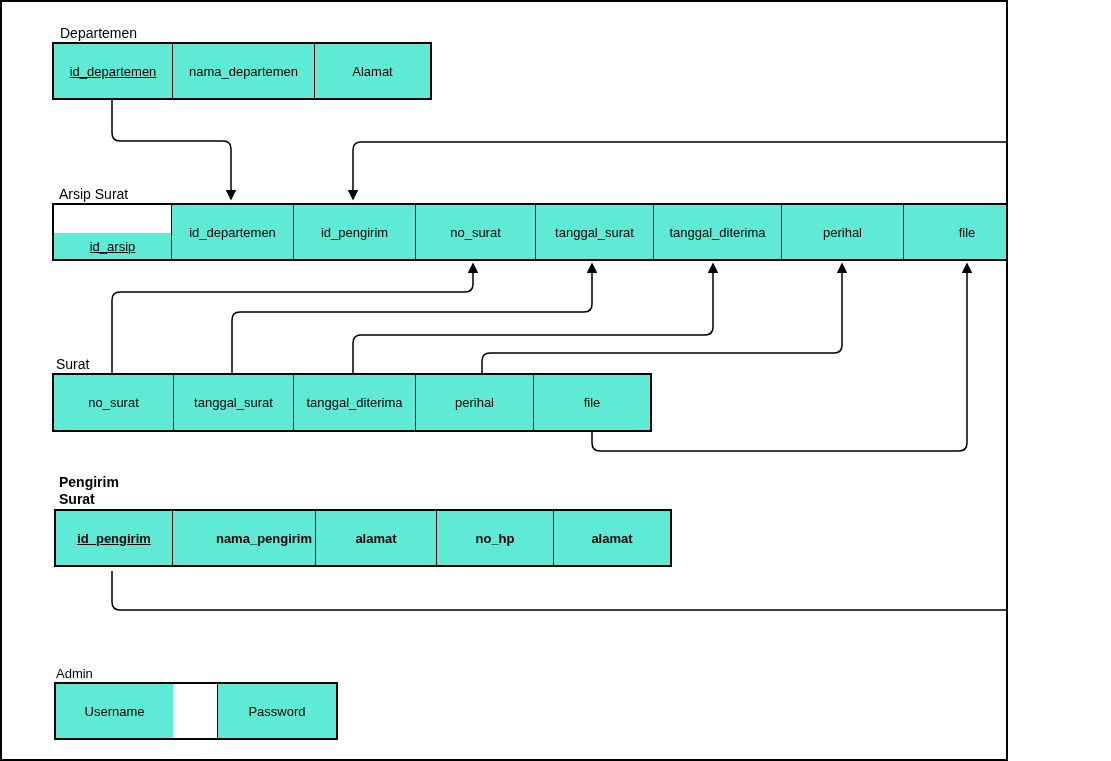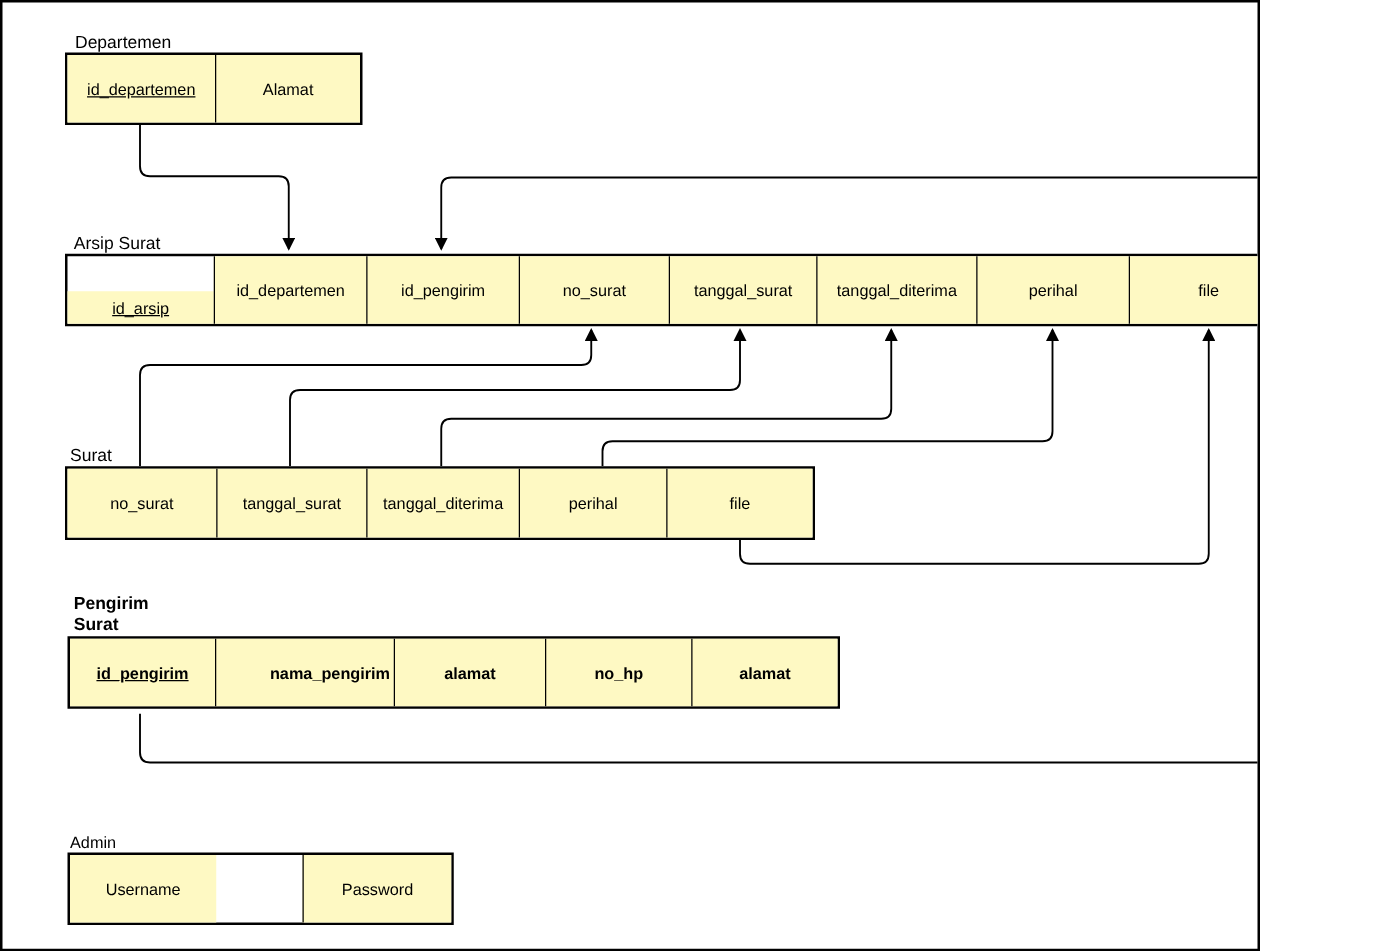--- a/index.html
+++ b/index.html
@@ -50,7 +50,7 @@
     justify-content: center;
     font-size: 13px;
     text-align: center;
-    background: #fef9c3;
+    background: #5eead4;
   }
   .cell + .cell { border-left: 1px solid #000000; }
   .cell.pk { text-decoration: underline; }

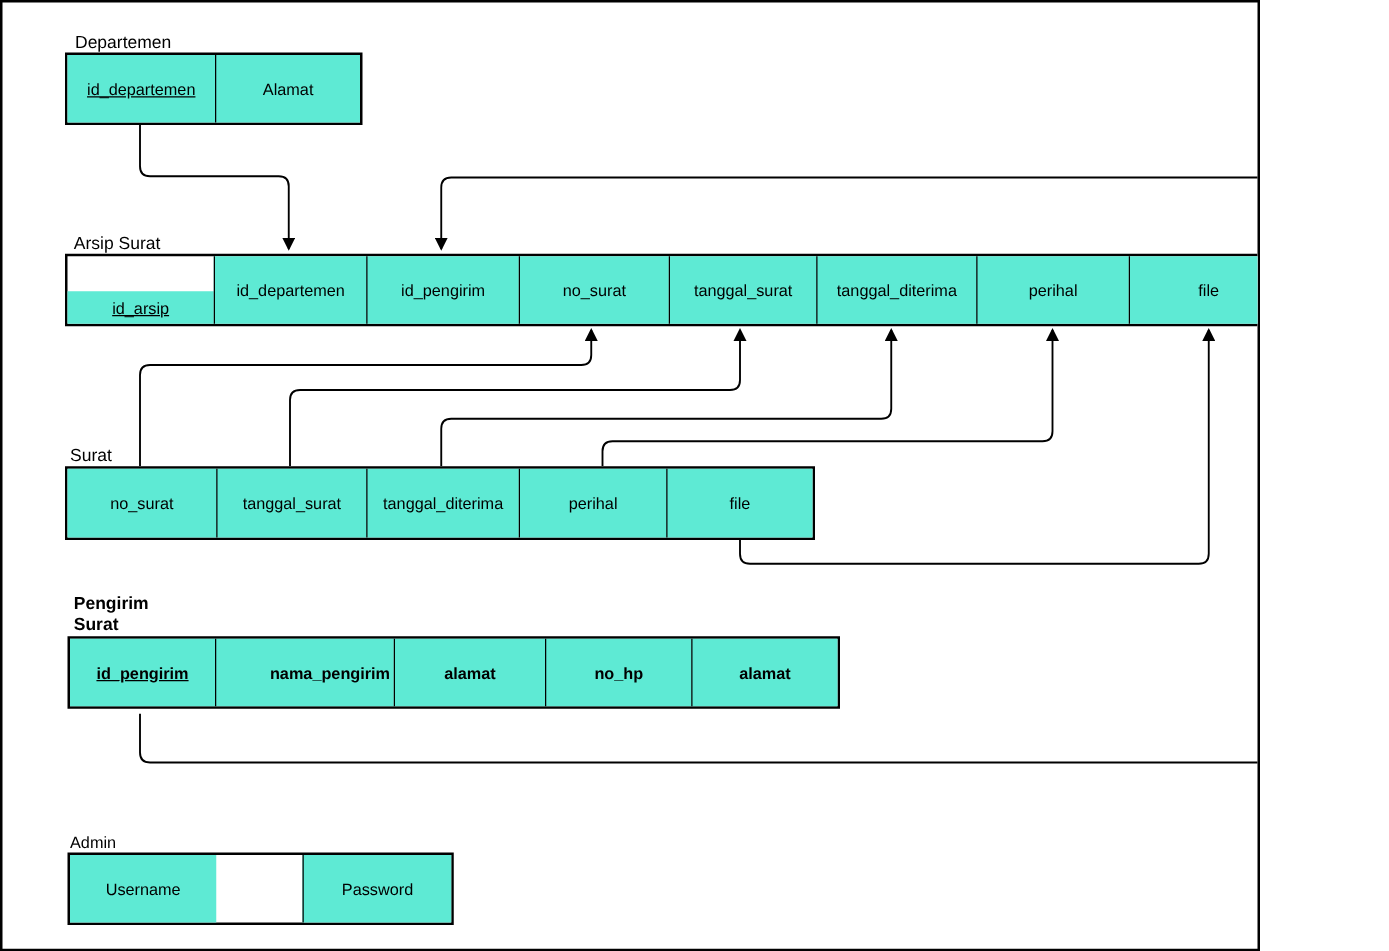--- a/index.html
+++ b/index.html
@@ -78,6 +78,7 @@
   <div class="ertable" style="left:50px; top:40px;">
     <div class="tlabel" style="left:6px;">Departemen</div>
     <div class="cell pk" style="width:118px;">id_departemen</div>
+    <div class="cell" style="width:142px;">nama_departemen</div>
     <div class="cell" style="width:116px;">Alamat</div>
   </div>
 

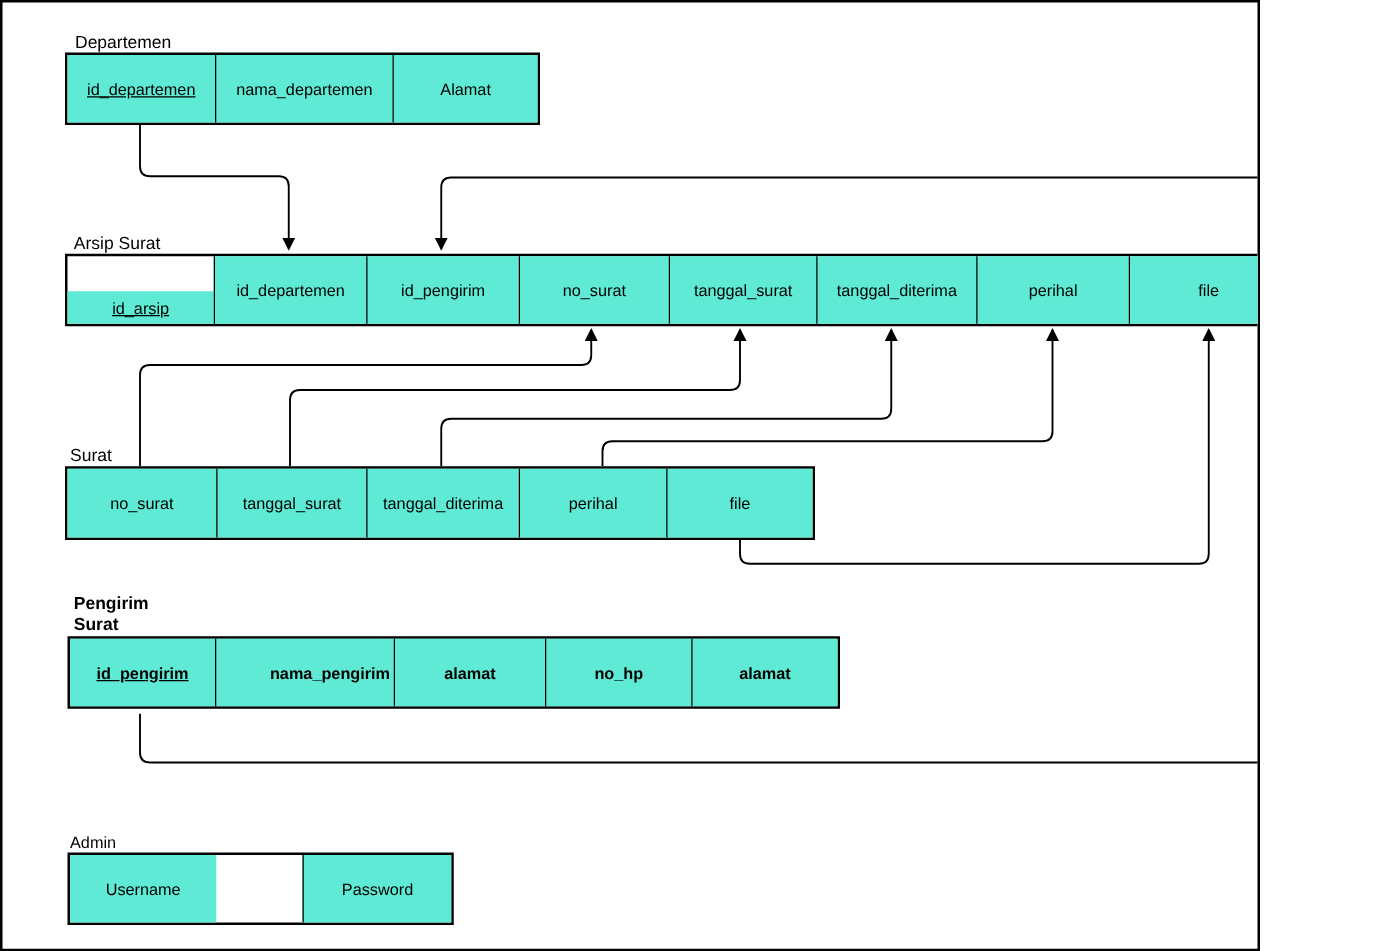--- a/index.html
+++ b/index.html
@@ -116,7 +116,7 @@
   <div class="ertable" style="left:52px; top:680px;gap:44px;">
     <div class="tlabel" style="left:0px; font-size:13px;">Admin</div>
     <div class="cell" style="width:117px;">Username</div>
-    <div class="cell" style="width:119px;margin-left:25px;">Password</div>
+    <div class="cell" style="width:119px;">Password</div>
   </div>
 
 </div>

